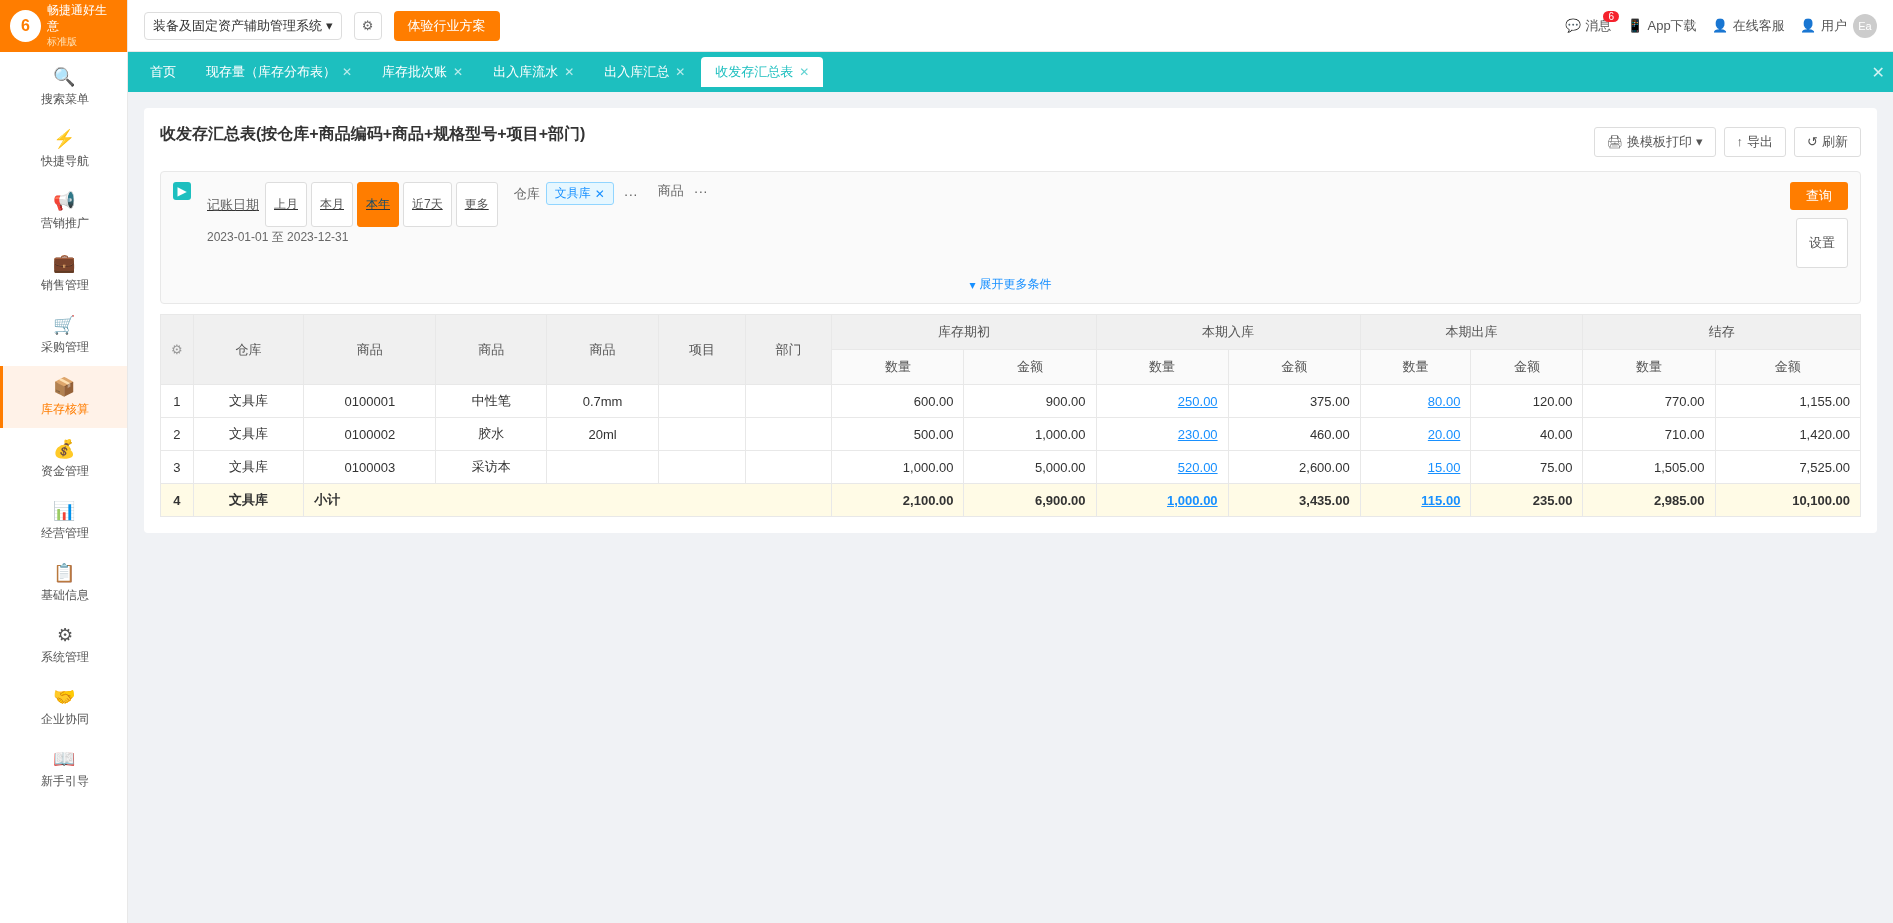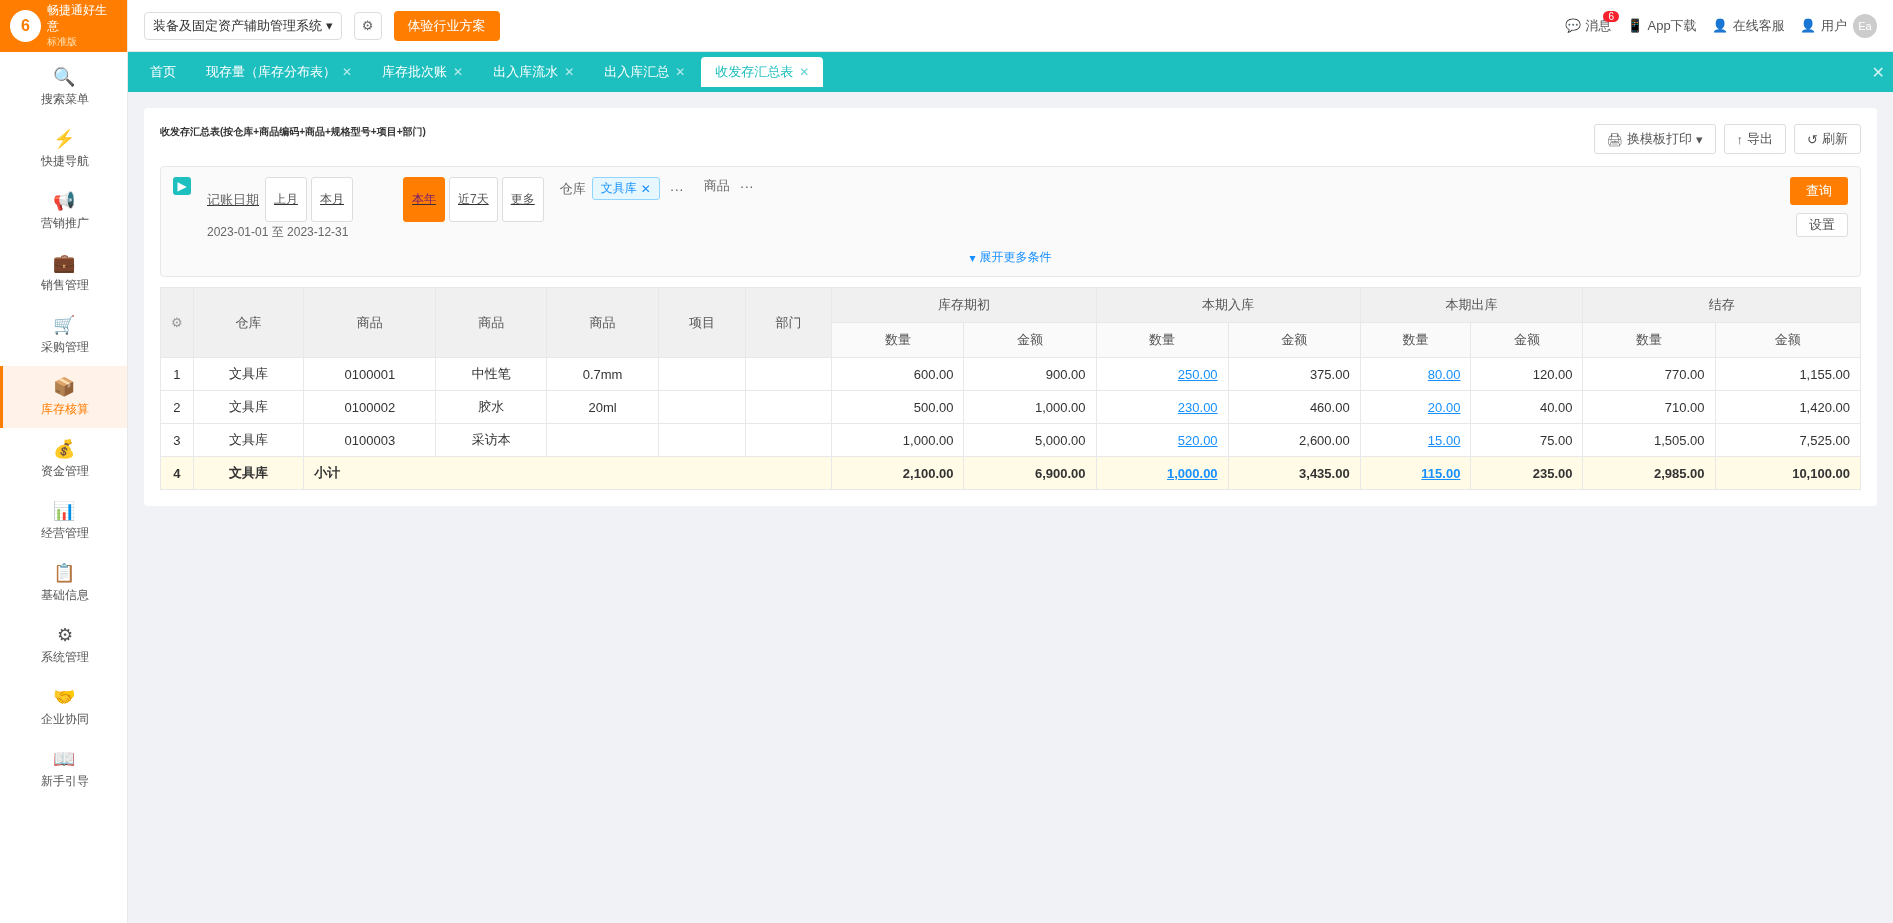--- a/index.html
+++ b/index.html
@@ -43,7 +43,7 @@
     .page-card { background: #fff; border-radius: 4px; padding: 16px; }
 
     
-    .page-title { font-size: 10px; font-weight: bold; color: #333; margin-bottom: 14px; }
+    .page-title { font-size: 16px; font-weight: bold; color: #333; margin-bottom: 14px; }
     .filter-label { color: #666; font-size: 13px; white-space: nowrap; }
     .filter-date-btns { display: flex; gap: 4px; }
     .date-btn { padding: 13px 8px; border: 1px solid #ddd; border-radius: 3px; cursor: pointer; font-size: 12px; color: #555; background: #fff; }

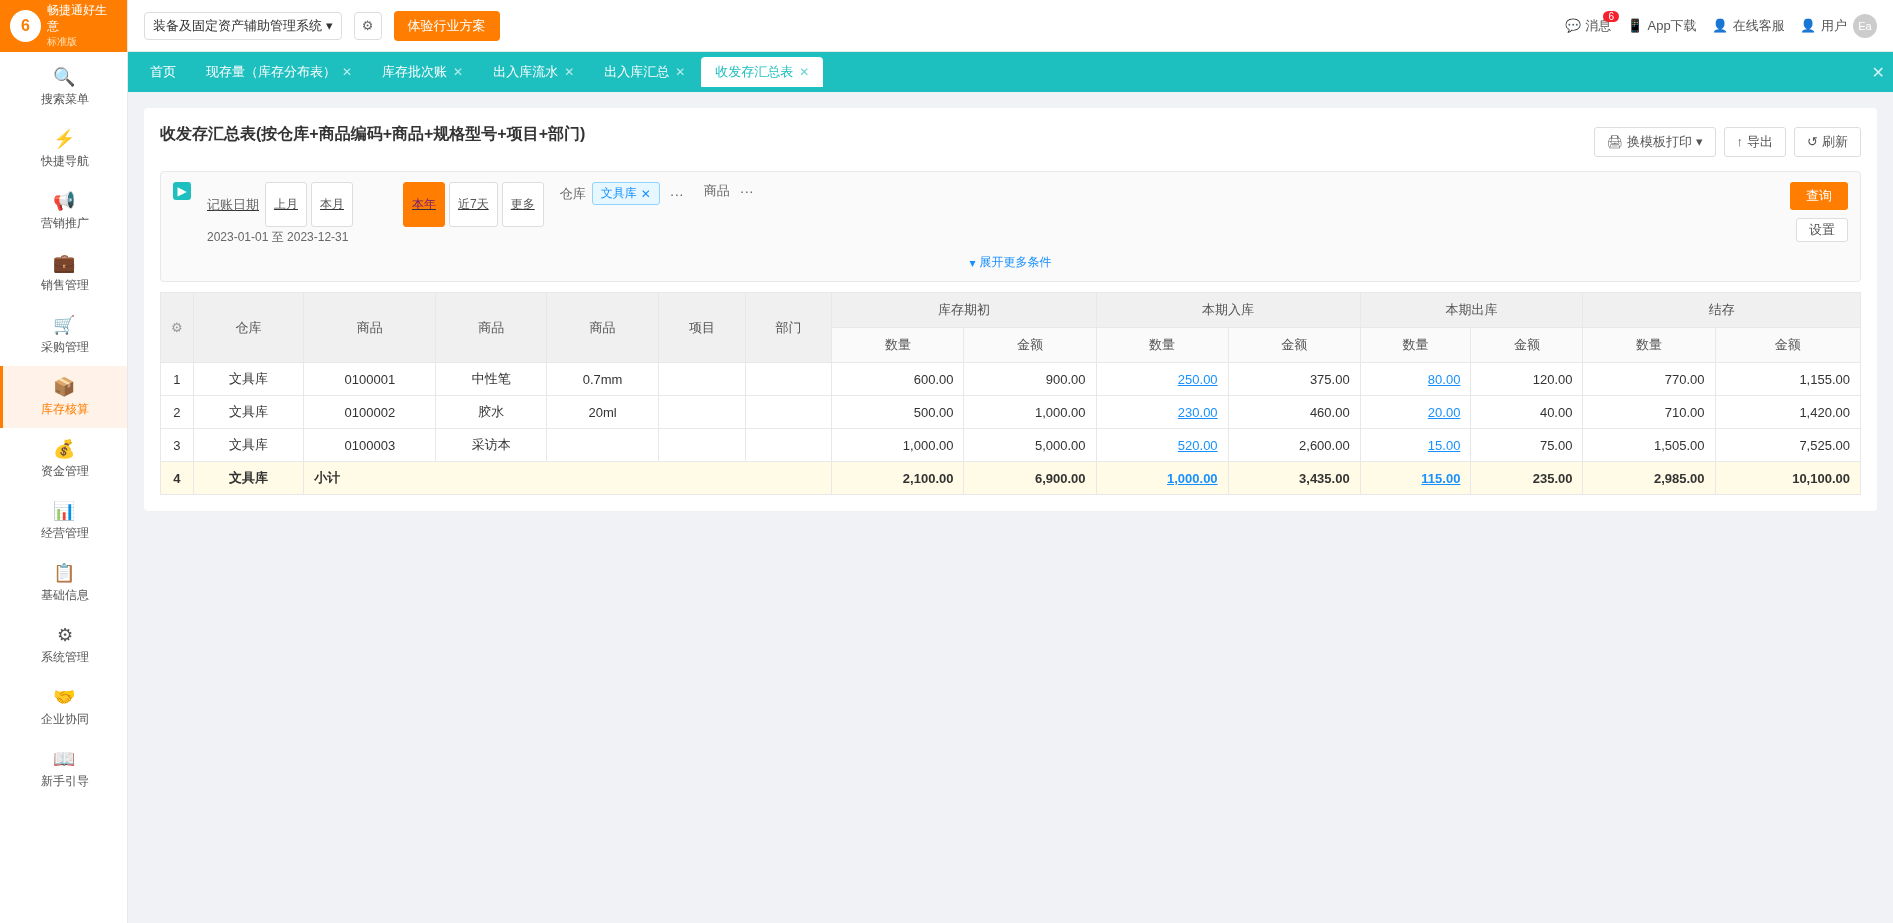--- a/index.html
+++ b/index.html
@@ -47,7 +47,7 @@
     .filter-label { color: #666; font-size: 13px; white-space: nowrap; }
     .filter-date-btns { display: flex; gap: 4px; }
     .date-btn { padding: 13px 8px; border: 1px solid #ddd; border-radius: 3px; cursor: pointer; font-size: 12px; color: #555; background: #fff; }
-    .date-btn.active { background: #ff7d00; color: #701a75; border-color: #ff7d00; margin-left: 46px; }
+    .date-btn.active { background: #ff7d00; color: #0c4a6e; border-color: #ff7d00; }
     .date-range { font-size: 12px; color: #666; margin-top: 2px; }
     .warehouse-tag { display: flex; align-items: center; gap: 4px; background: #e6f7ff; border: 1px solid #91d5ff; border-radius: 3px; padding: 2px 8px; font-size: 12px; color: #1890ff; }
     .warehouse-tag-close { cursor: pointer; color: #1890ff; }

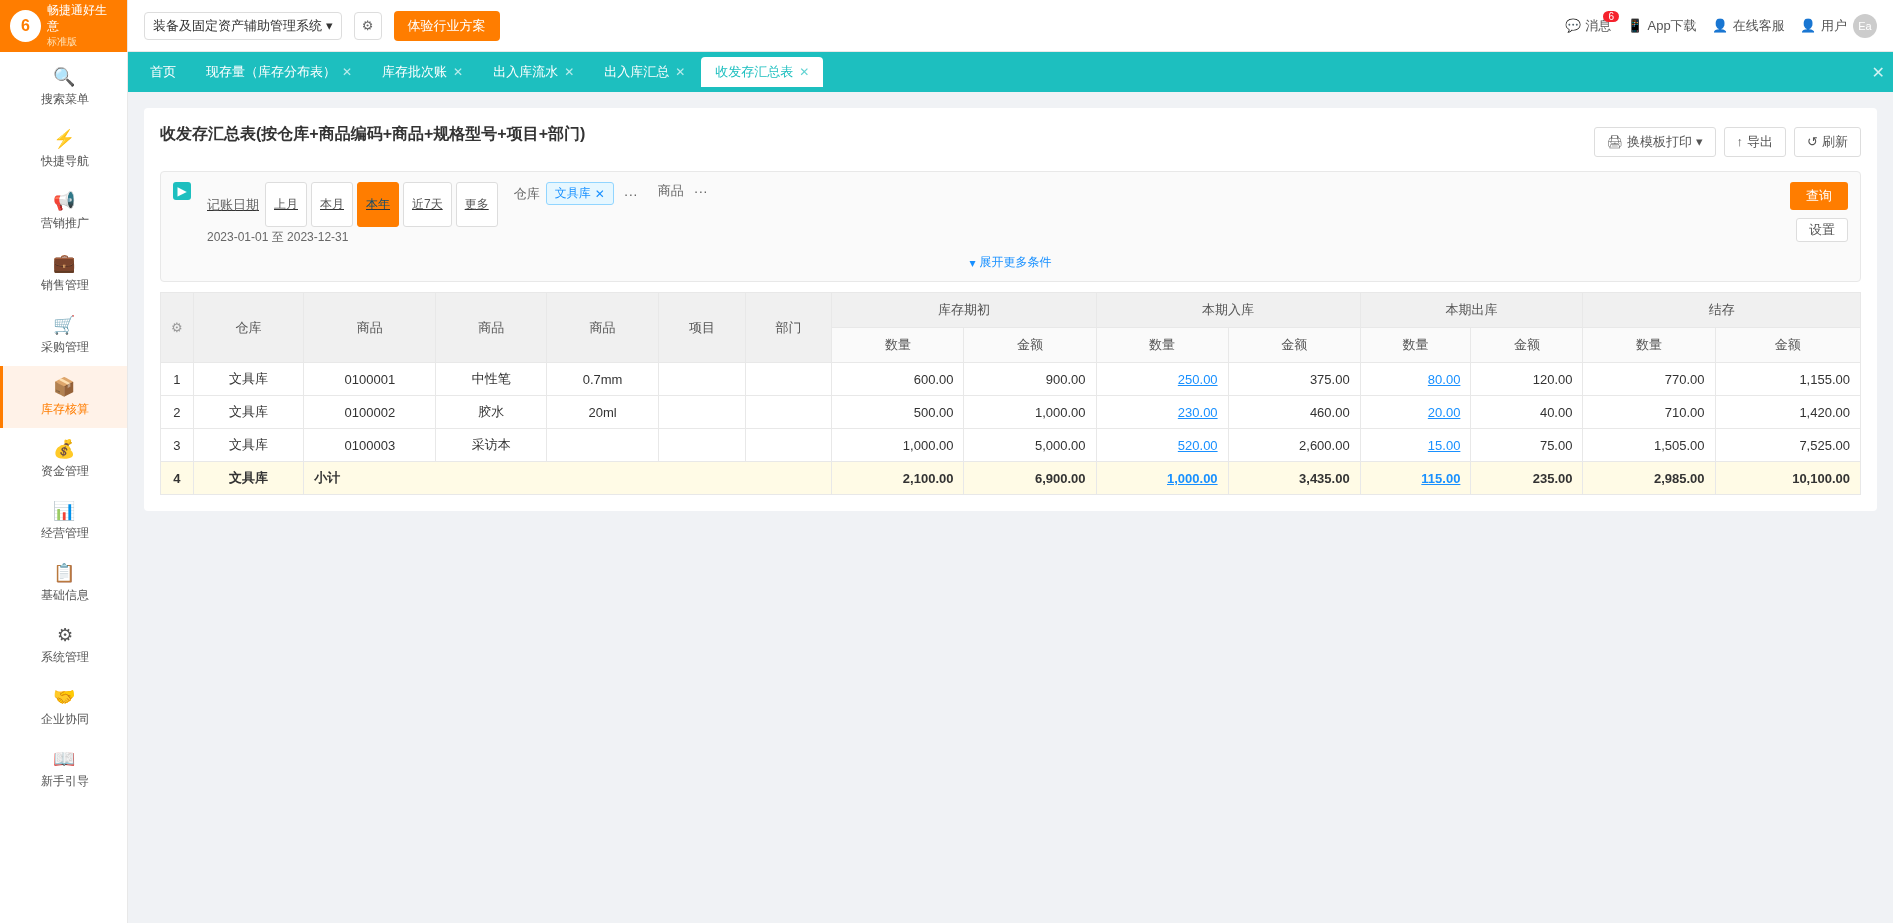--- a/index.html
+++ b/index.html
@@ -55,7 +55,7 @@
     .expand-btn { display: flex; align-items: center; gap: 4px; color: #1890ff; cursor: pointer; font-size: 12px; border: none; background: none; }
     .action-btn { display: flex; align-items: center; gap: 4px; padding: 5px 12px; border: 1px solid #ddd; border-radius: 3px; cursor: pointer; font-size: 13px; color: #555; background: #fff; }
     .btn-query { background: #ff7d00; color: #fff; border: none; border-radius: 3px; padding: 5px 16px; cursor: pointer; font-size: 13px; }
-    .btn-settings-small { background: #fff; color: #555; border: 1px solid #ddd; border-radius: 3px; padding: 2px 12px; cursor: pointer; font-size: 13px; }
+    .btn-settings-small { background: #fff; color: #555; border: 1px solid #ddd; border-radius: 3px; padding: 15px 12px; cursor: pointer; font-size: 13px; }
     .arrow-right { display: inline-block; width: 18px; height: 18px; background: #1dbfbf; color: #fff; border-radius: 3px; text-align: center; line-height: 18px; font-size: 12px; cursor: pointer; }
 
     

